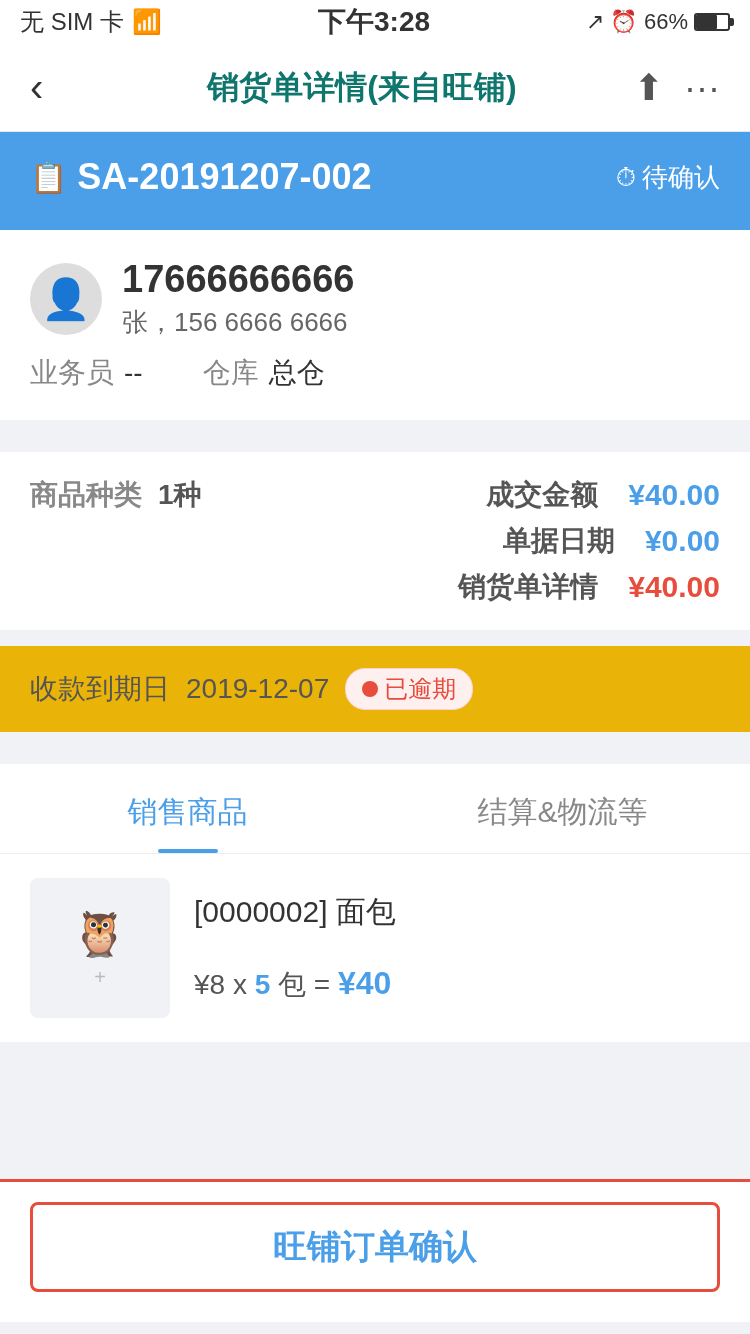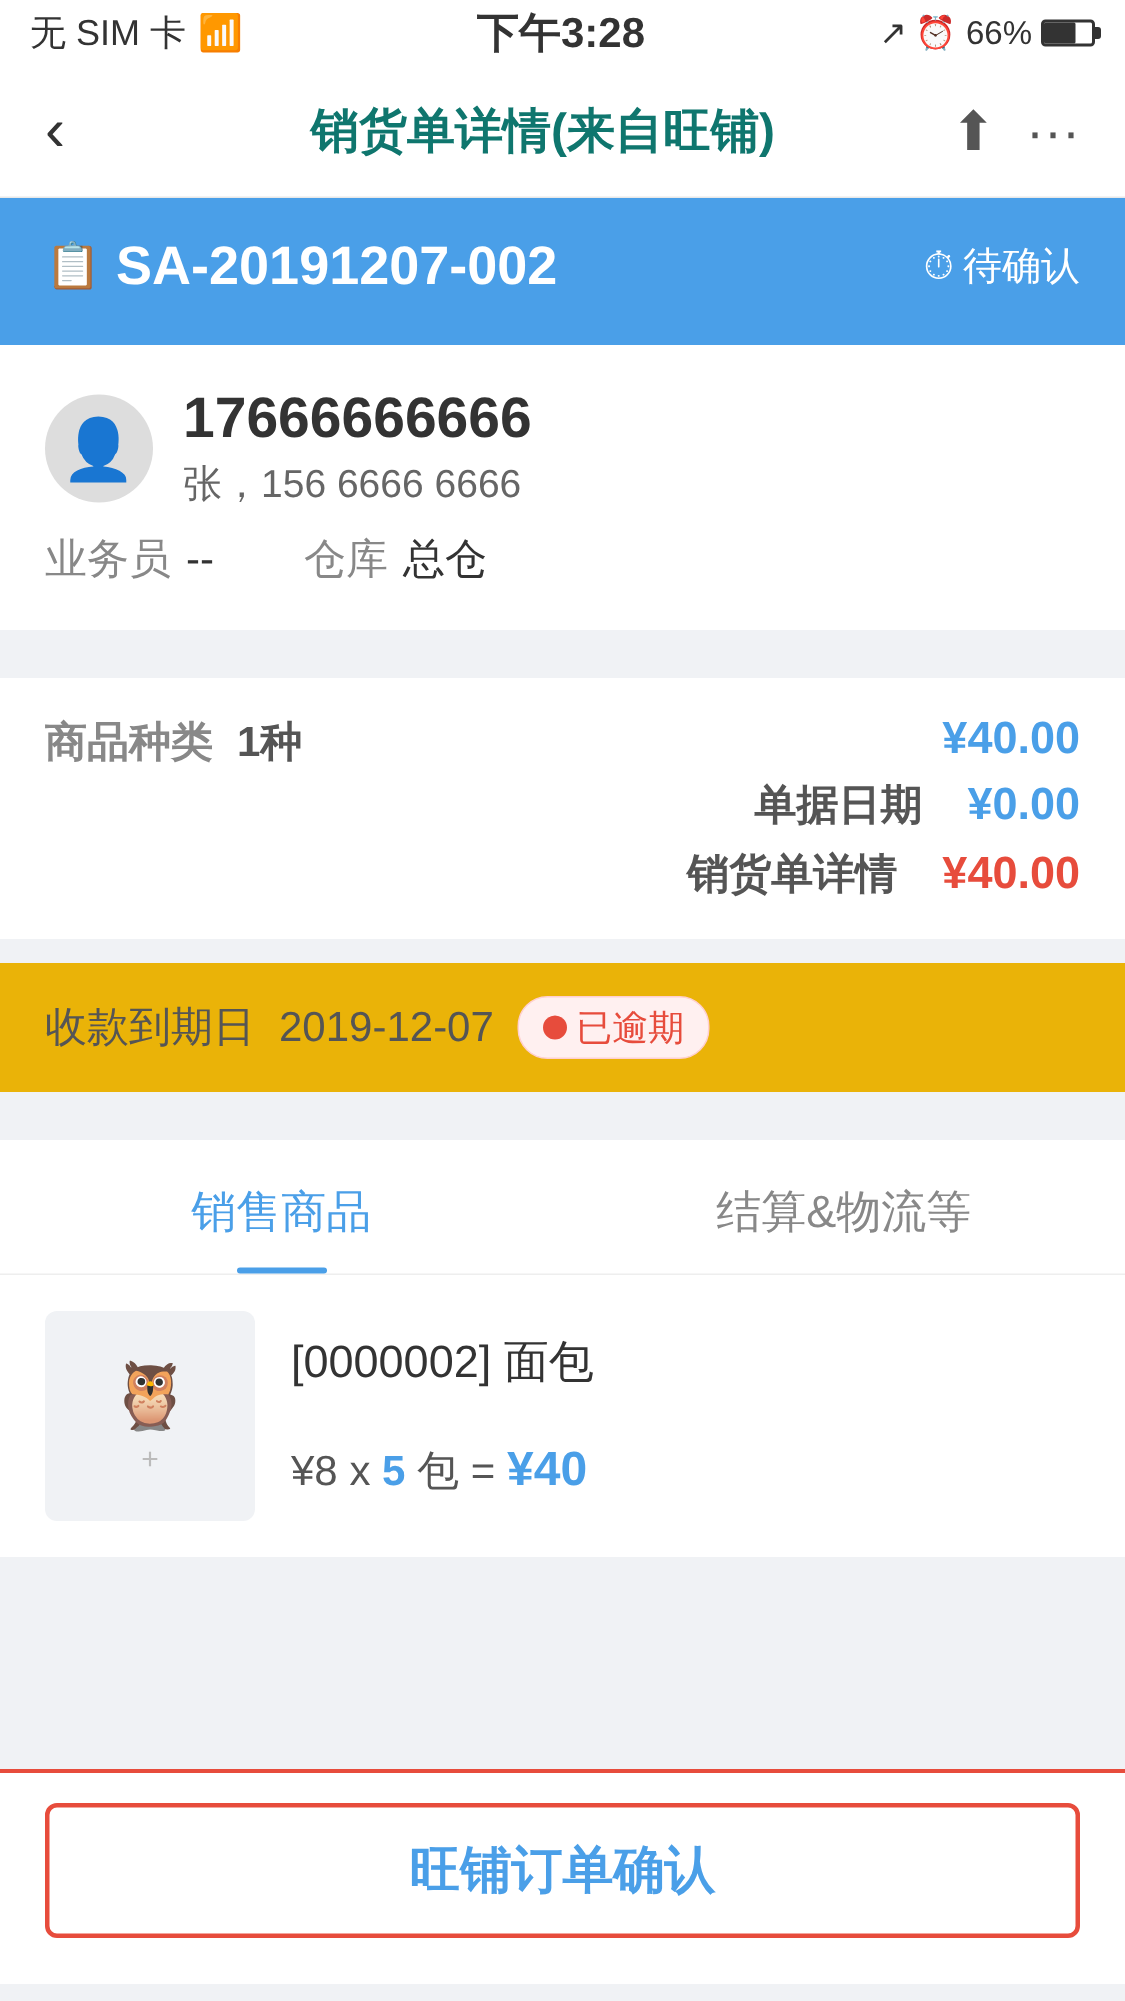--- a/index.html
+++ b/index.html
@@ -433,6 +433,7 @@
     </div>
     <div class="summary-right">
       <div class="summary-item">
+        <span class="summary-item-label">成交金额</span>
         <span class="amount-blue">¥40.00</span>
       </div>
       <div class="summary-item">

